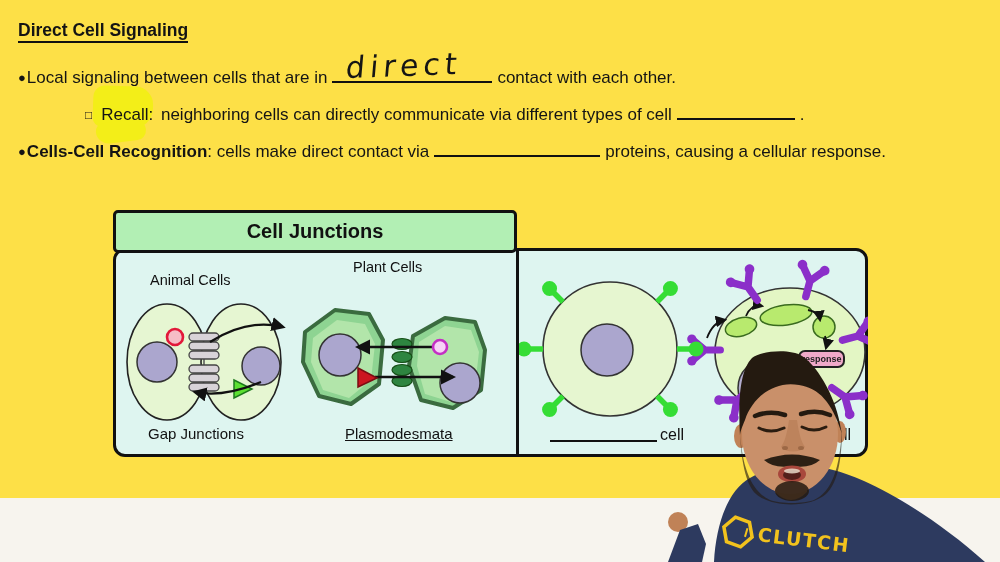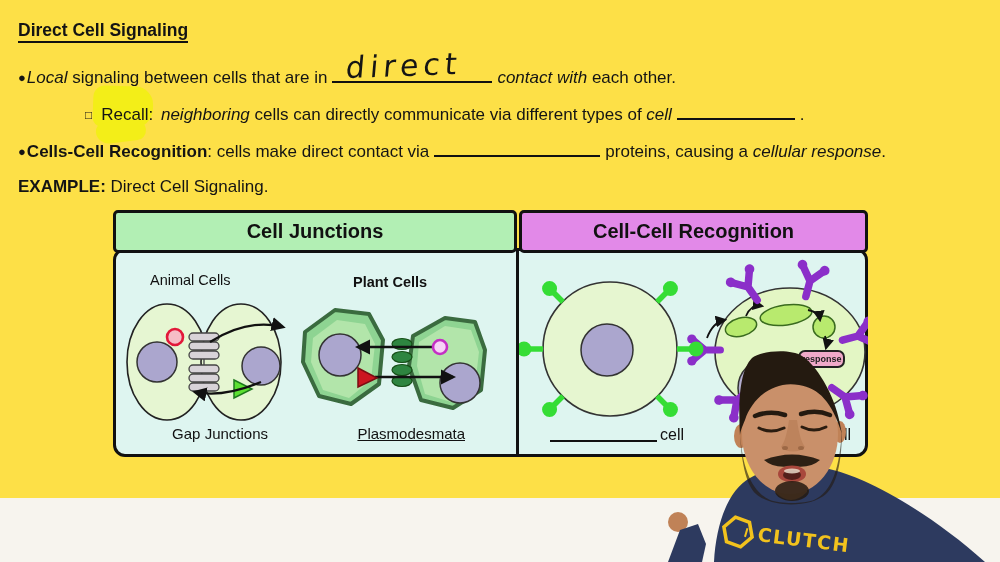--- a/index.html
+++ b/index.html
@@ -7,7 +7,7 @@
          font-family:"Liberation Sans",sans-serif;color:#111;}
   
   .line{position:absolute;font-size:17px;white-space:nowrap;z-index:2;color:#141414;}
-  .it{font-style:italic;}
+  .it{}
   .b{font-weight:bold;}
   .title{font-weight:bold;font-size:17.5px;border-bottom:2.5px solid #111;padding-bottom:1px;}
   .bullet-dot{font-size:13px;vertical-align:1px;margin-right:1px;}

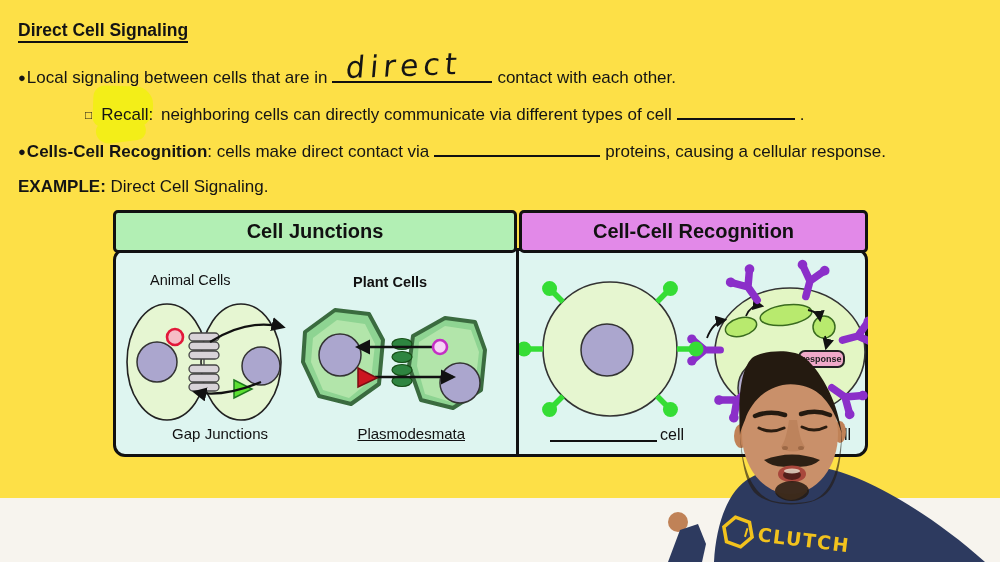--- a/index.html
+++ b/index.html
@@ -68,9 +68,6 @@
     <span class="bullet-sq">□</span><span class="recall-hl">Recall:</span> <span class="it">neighboring</span><span> cells can directly communicate via different types of </span><span class="it">cell</span><span class="blank w2"></span><span>.</span>
   </div>
 
-  <div class="line" style="left:18px;top:177px;">
-    <span class="b">EXAMPLE:</span><span> Direct Cell Signaling.</span>
-  </div>
 
   <div class="dg-body"></div>
   <div class="dg-divider"></div>

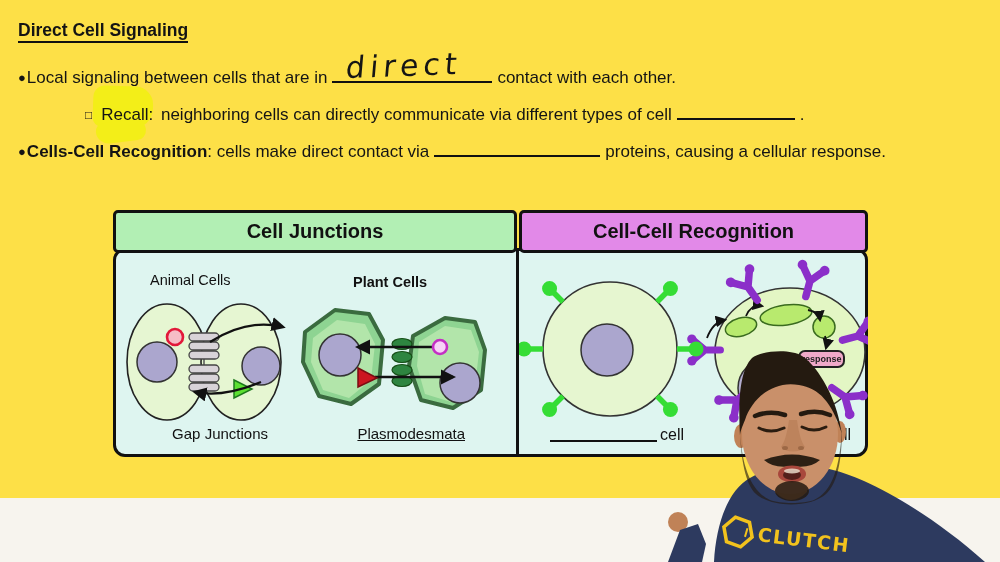--- a/index.html
+++ b/index.html
@@ -74,9 +74,6 @@
   <div class="dg-header left">
     <span>Cell Junctions</span>
   </div>
-  <div class="dg-header right">
-    <span>Cell-Cell Recognition</span>
-  </div>
 
   <svg class="figures" width="755" height="209" viewBox="0 0 755 209">
     <defs>

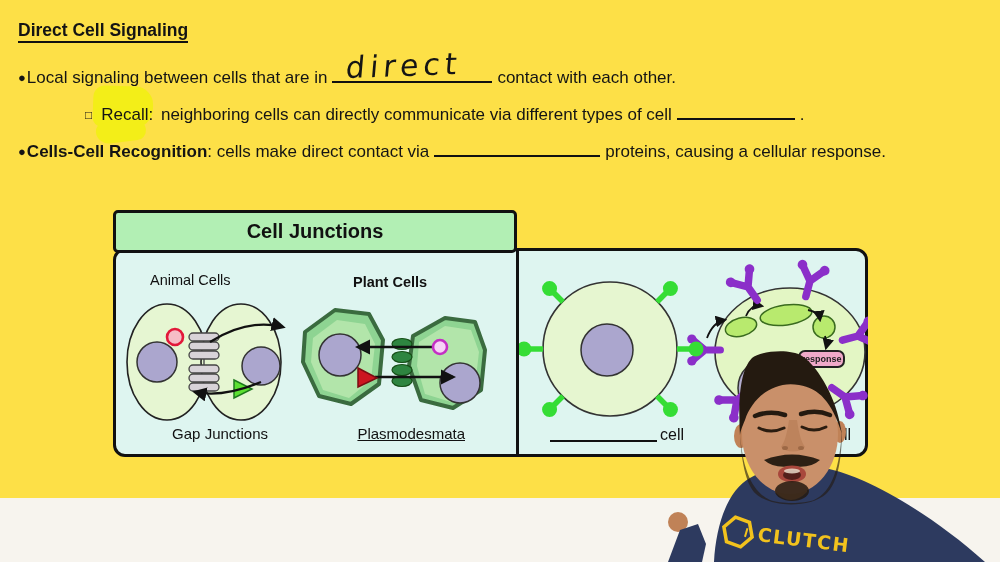--- a/index.html
+++ b/index.html
@@ -160,7 +160,7 @@
   </svg>
 
   <div class="dg-label" style="left:150px;top:272px;width:110px;">Animal Cells</div>
-  <div class="dg-label" style="left:353px;top:274px;width:110px;font-weight:bold;">Plant Cells</div>
+  <div class="dg-label" style="left:353px;top:259px;width:110px;">Plant Cells</div>
   <div class="dg-caption" style="left:148px;top:425px;width:120px;">Gap Junctions</div>
   <div class="dg-caption" style="left:345px;top:425px;width:120px;text-decoration:underline;">Plasmodesmata</div>
 

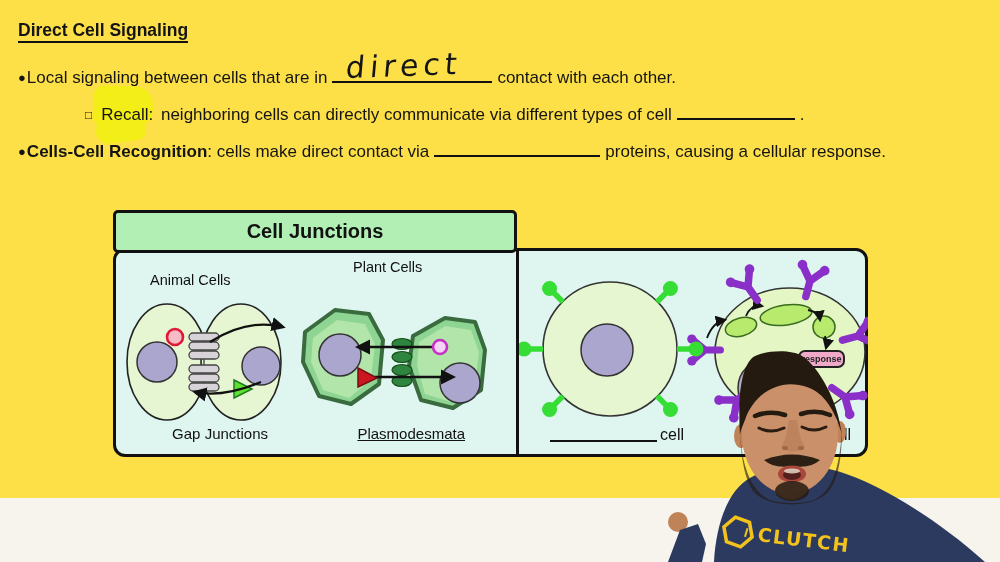--- a/index.html
+++ b/index.html
@@ -31,7 +31,7 @@
   .dg-header.left{left:113px;width:404px;background:#b2efb4;}
   .dg-header.right{left:519px;width:349px;background:#e289e8;}
   .dg-label{position:absolute;font-size:14.5px;text-align:left;z-index:3;}
-  .dg-caption{position:absolute;font-size:15px;text-align:right;z-index:3;}
+  .dg-caption{position:absolute;font-size:15px;text-align:left;z-index:3;}
   .cell-underline{position:absolute;height:2px;background:#111;top:440px;z-index:3;}
   .cell-word{position:absolute;top:426px;font-size:16px;z-index:3;}
   .response-badge{position:absolute;left:798px;top:350px;width:47px;height:18px;background:#f0a9c9;

